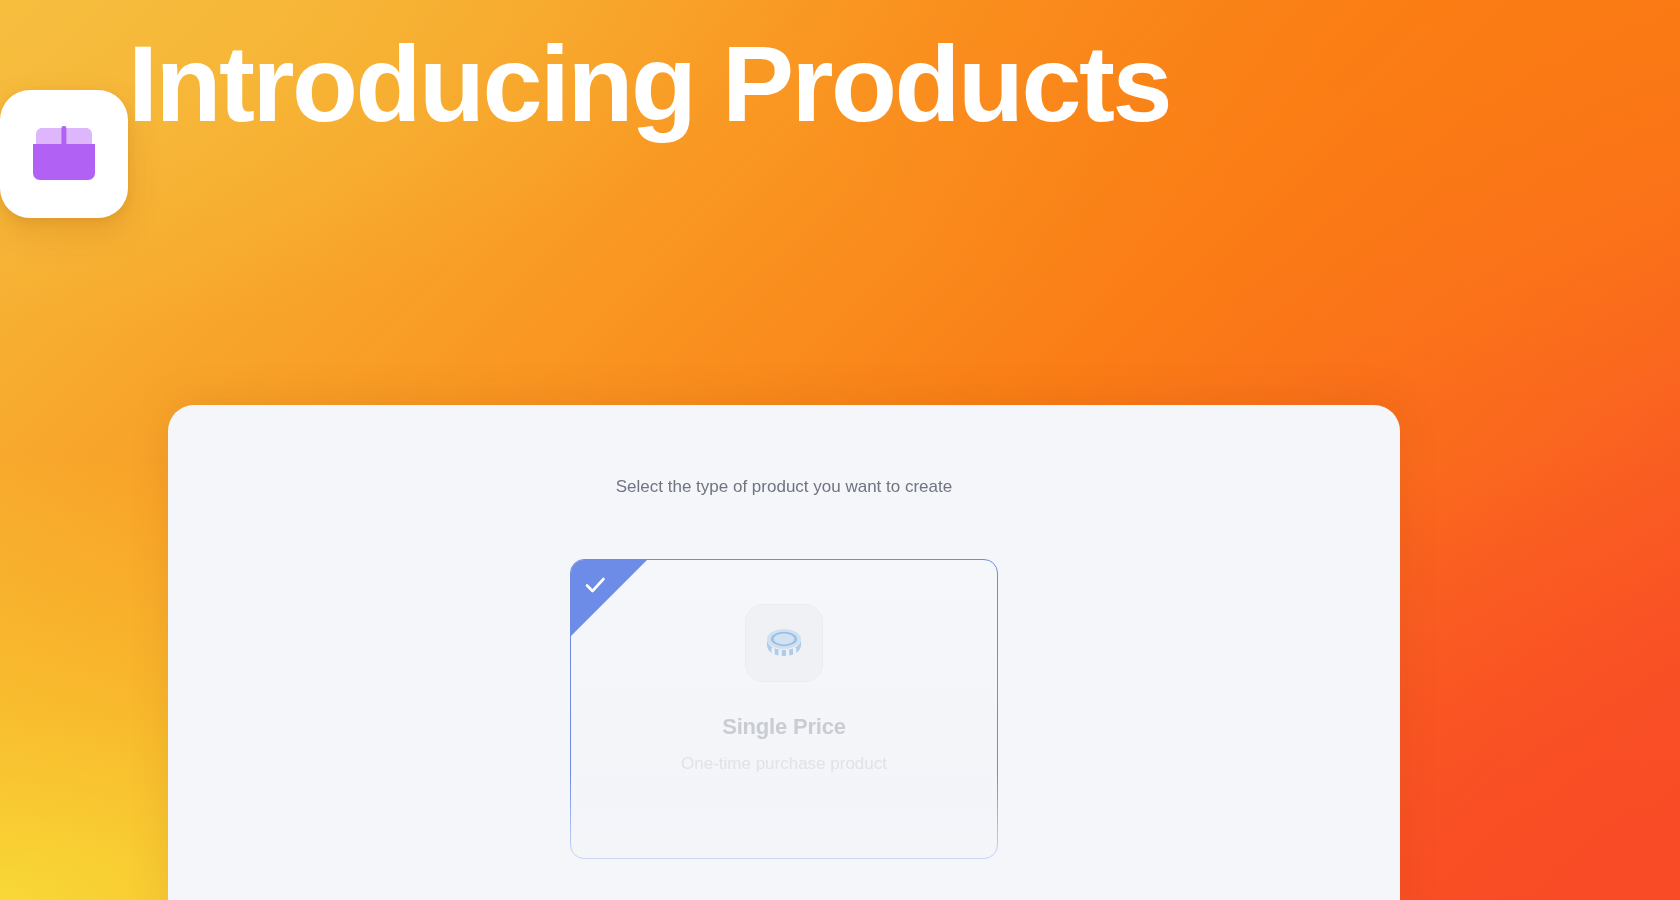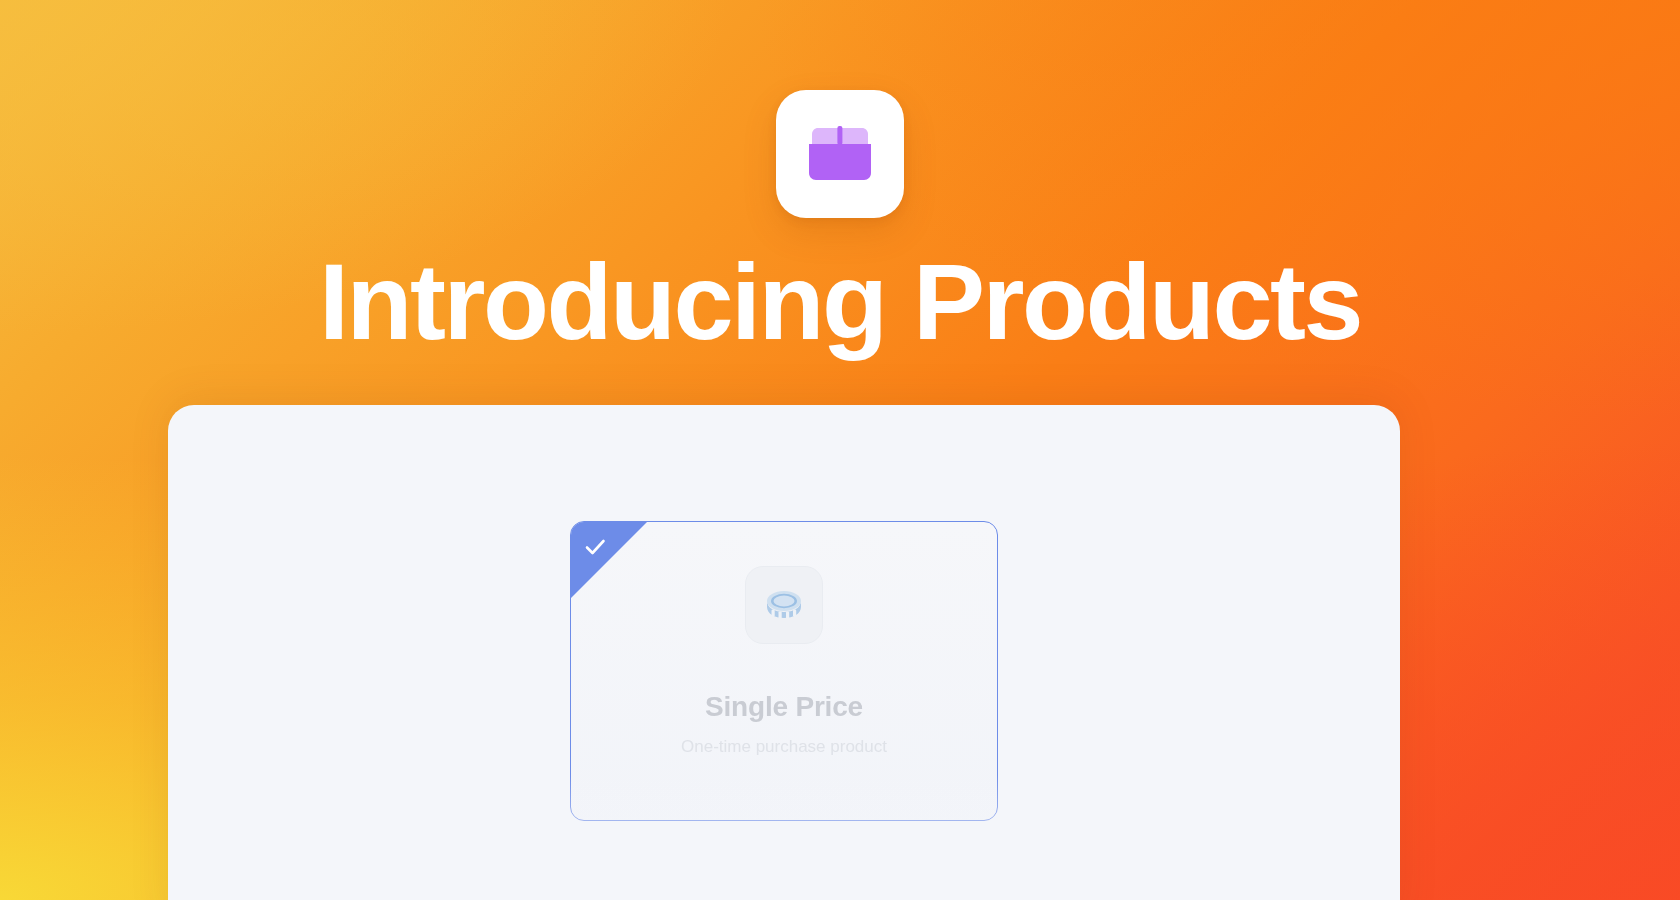--- a/index.html
+++ b/index.html
@@ -48,8 +48,7 @@
     width: 1680px;
     height: 900px;
     display: flex;
-    flex-direction: column;
-    align-items: center;
+    flex-direction: row;
   }
 
   .app-icon {

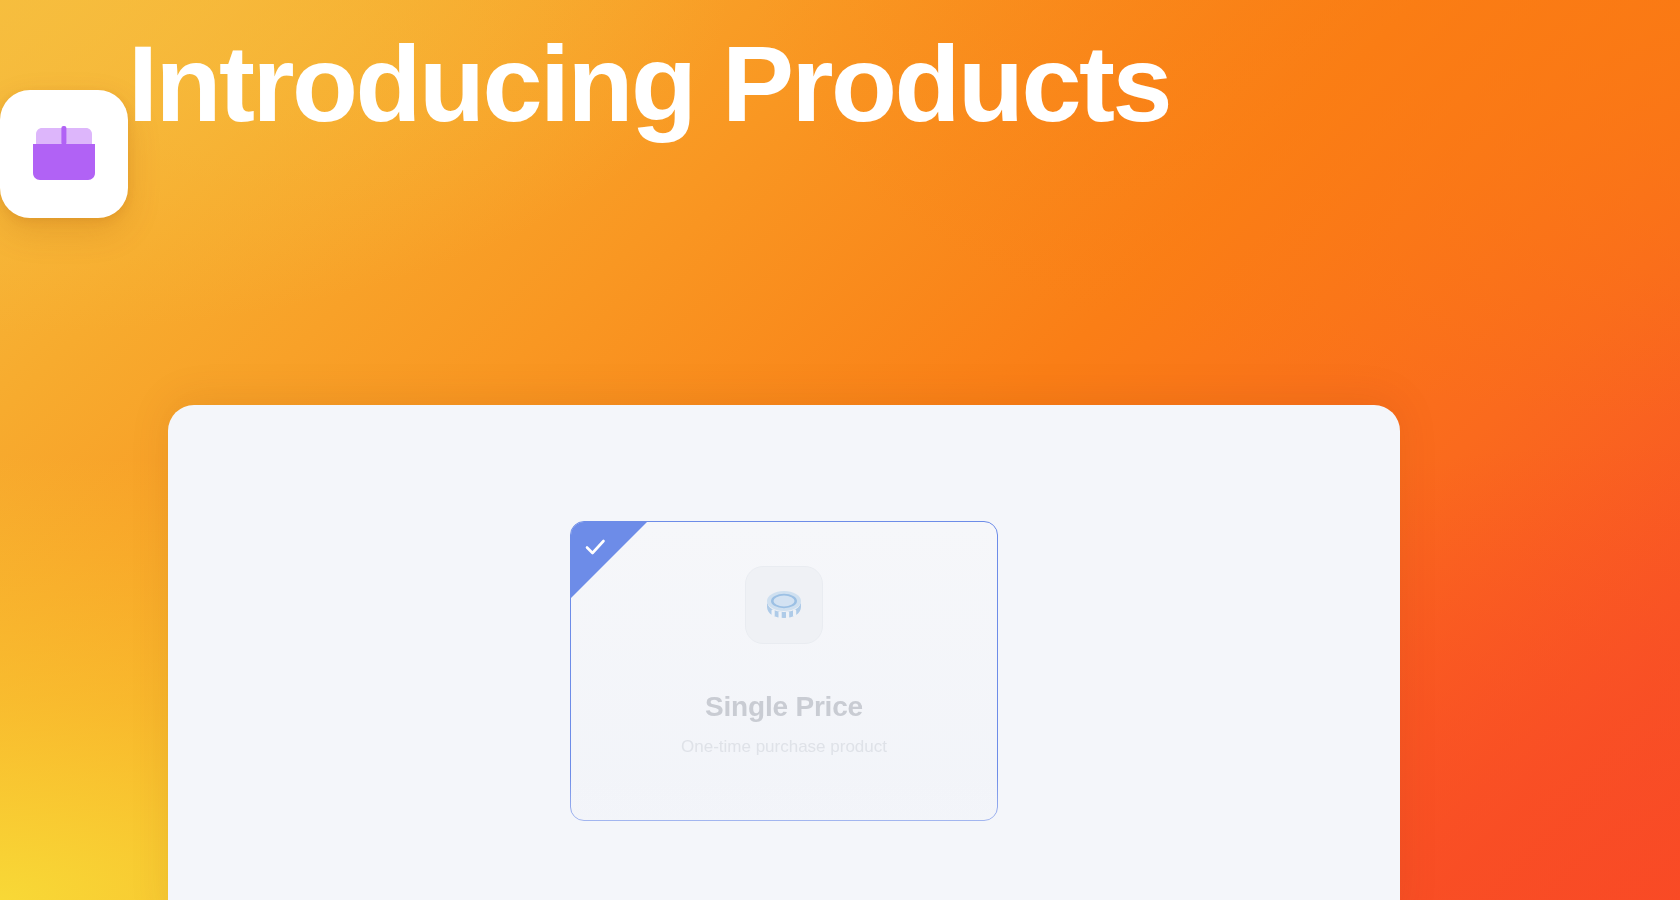--- a/index.html
+++ b/index.html
@@ -223,6 +223,7 @@
   <div class="panel">
 
 
+    <p class="panel-subheading">Select the type of product you want to create</p>
 
     <div class="card-row">
 

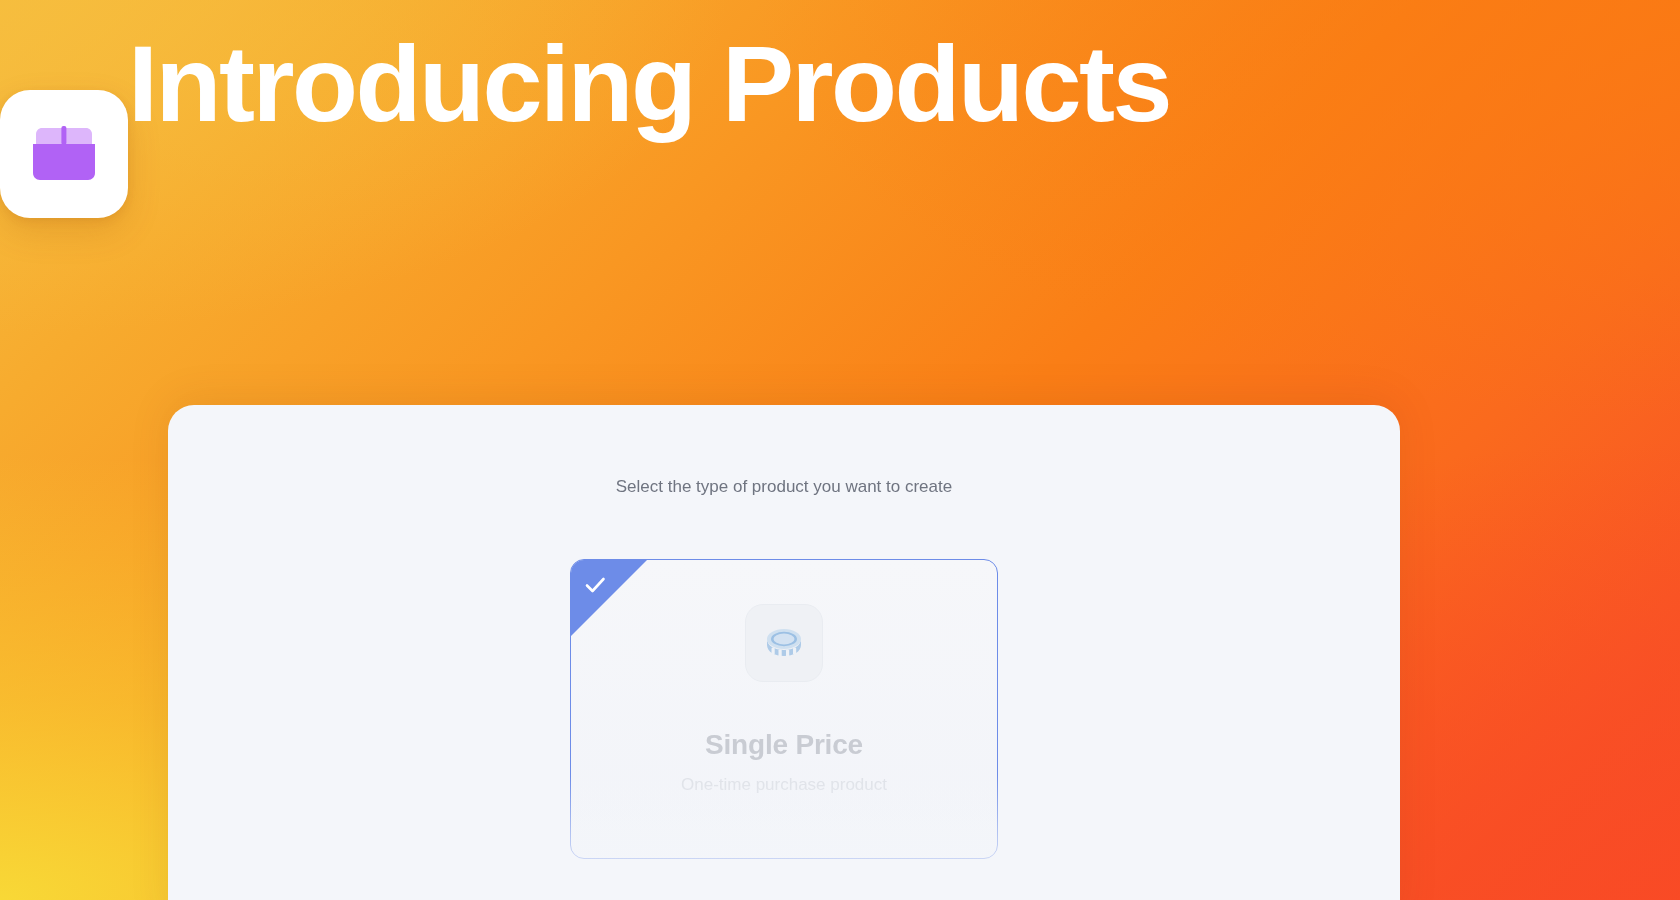--- a/index.html
+++ b/index.html
@@ -169,8 +169,8 @@
   }
 
   .card-title {
-    margin-top: 47px;
-    font-size: 28px;
+    margin-top: 32px;
+    font-size: 22px;
     font-weight: 700;
     color: #c9ccd3;
     letter-spacing: -0.2px;

